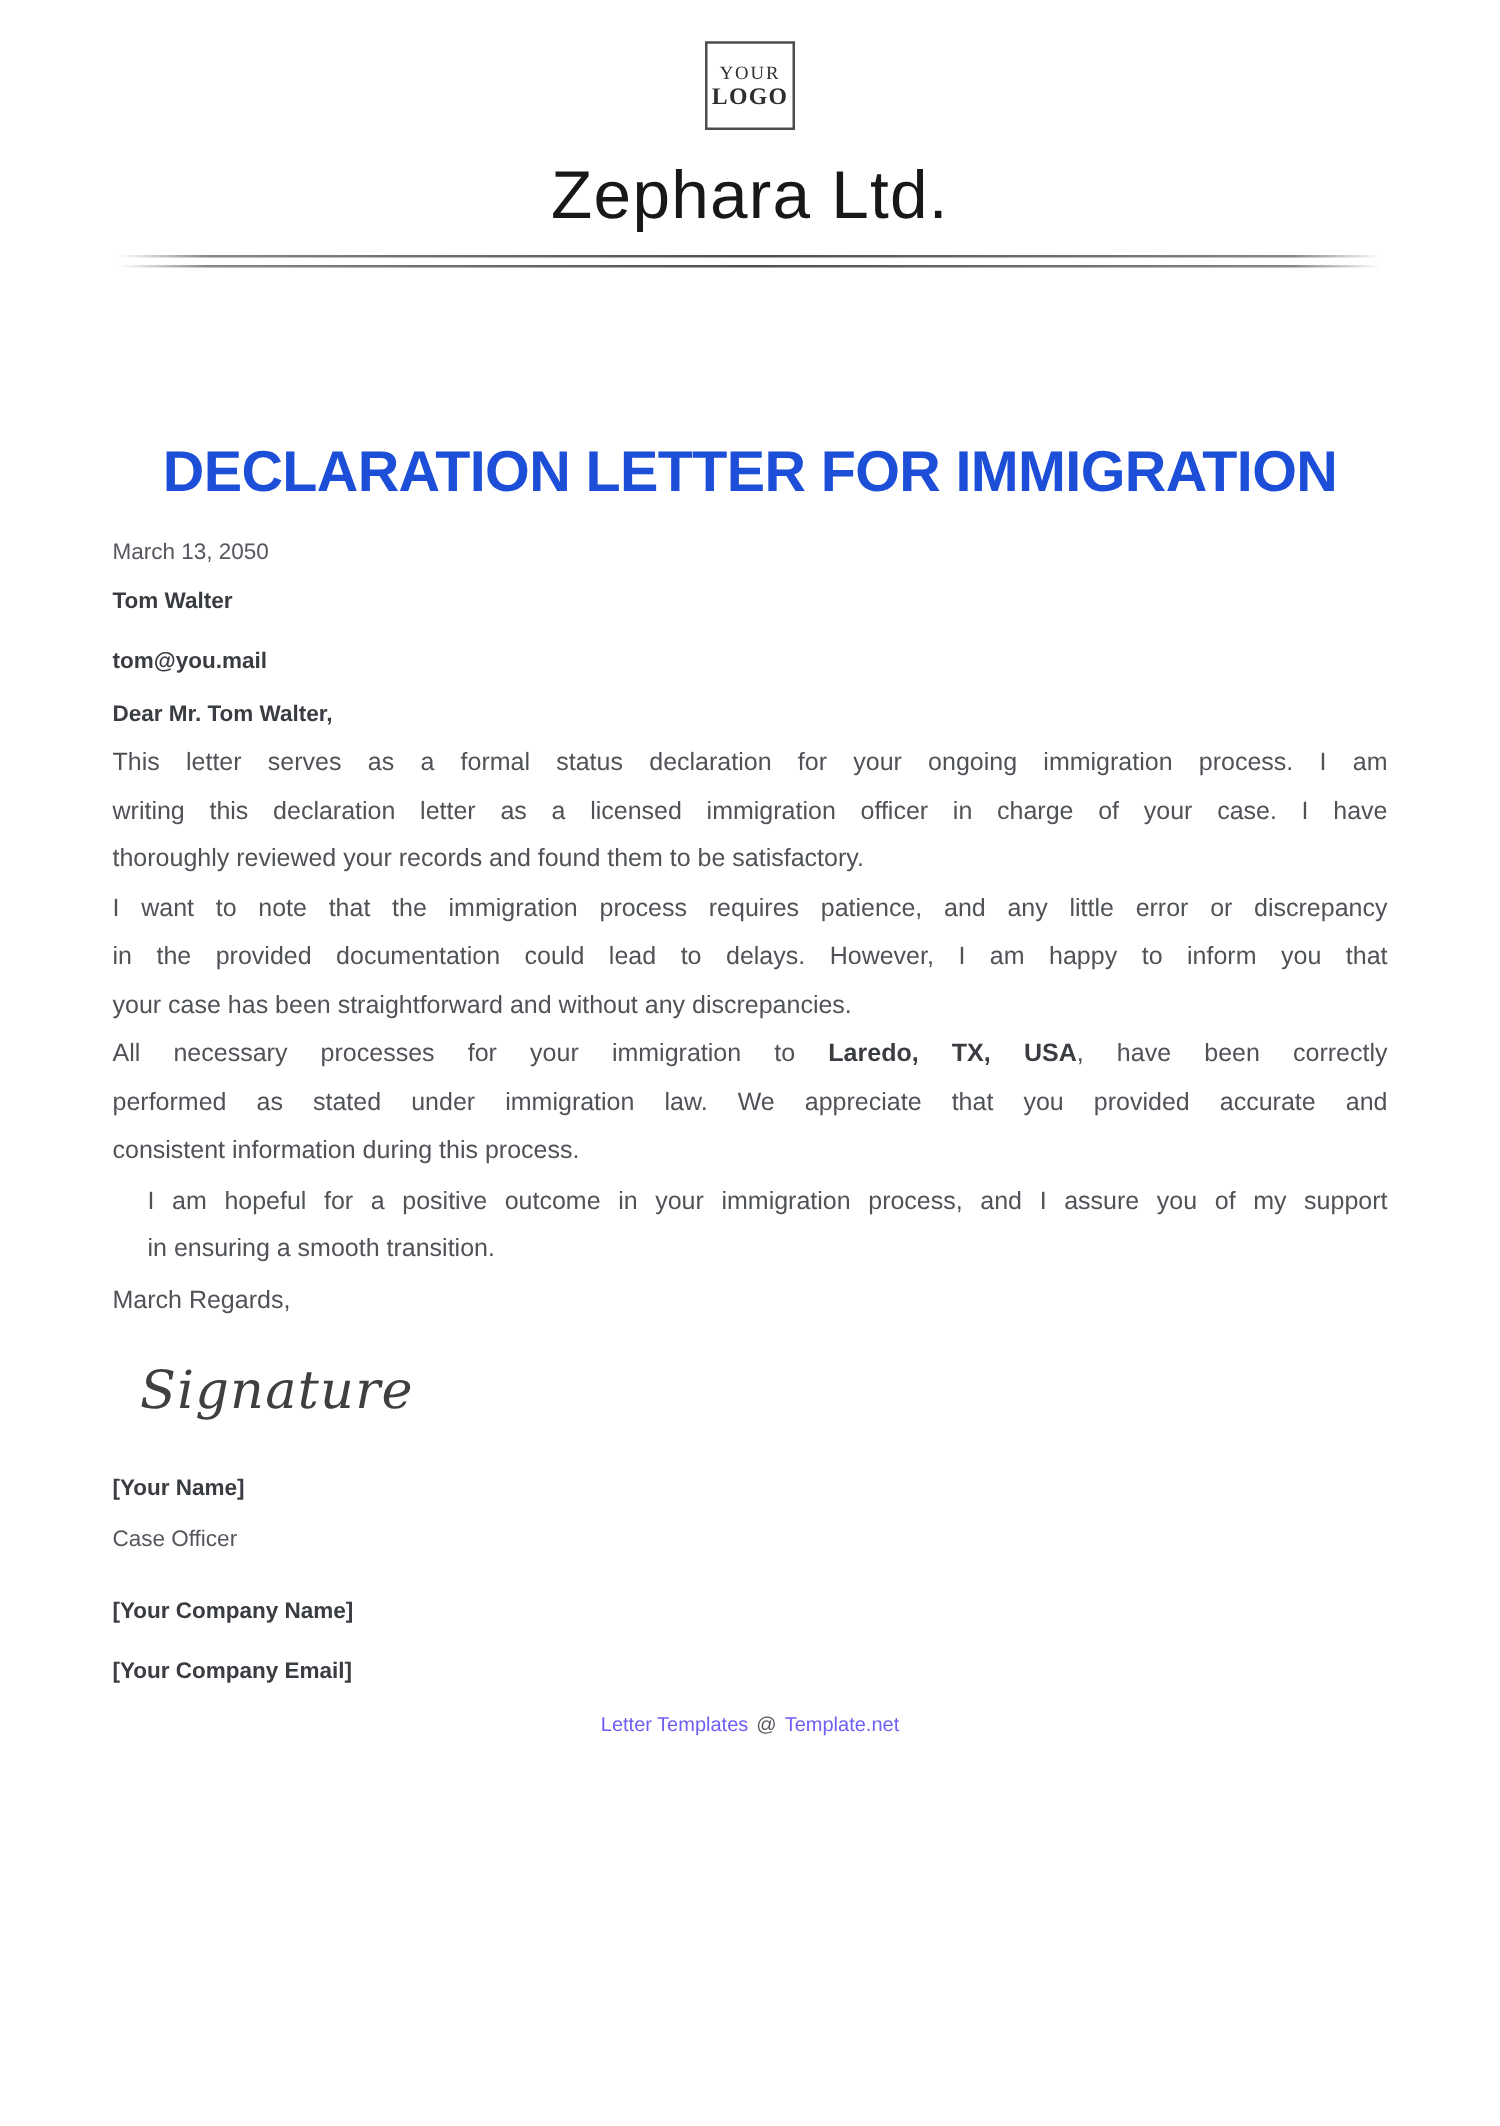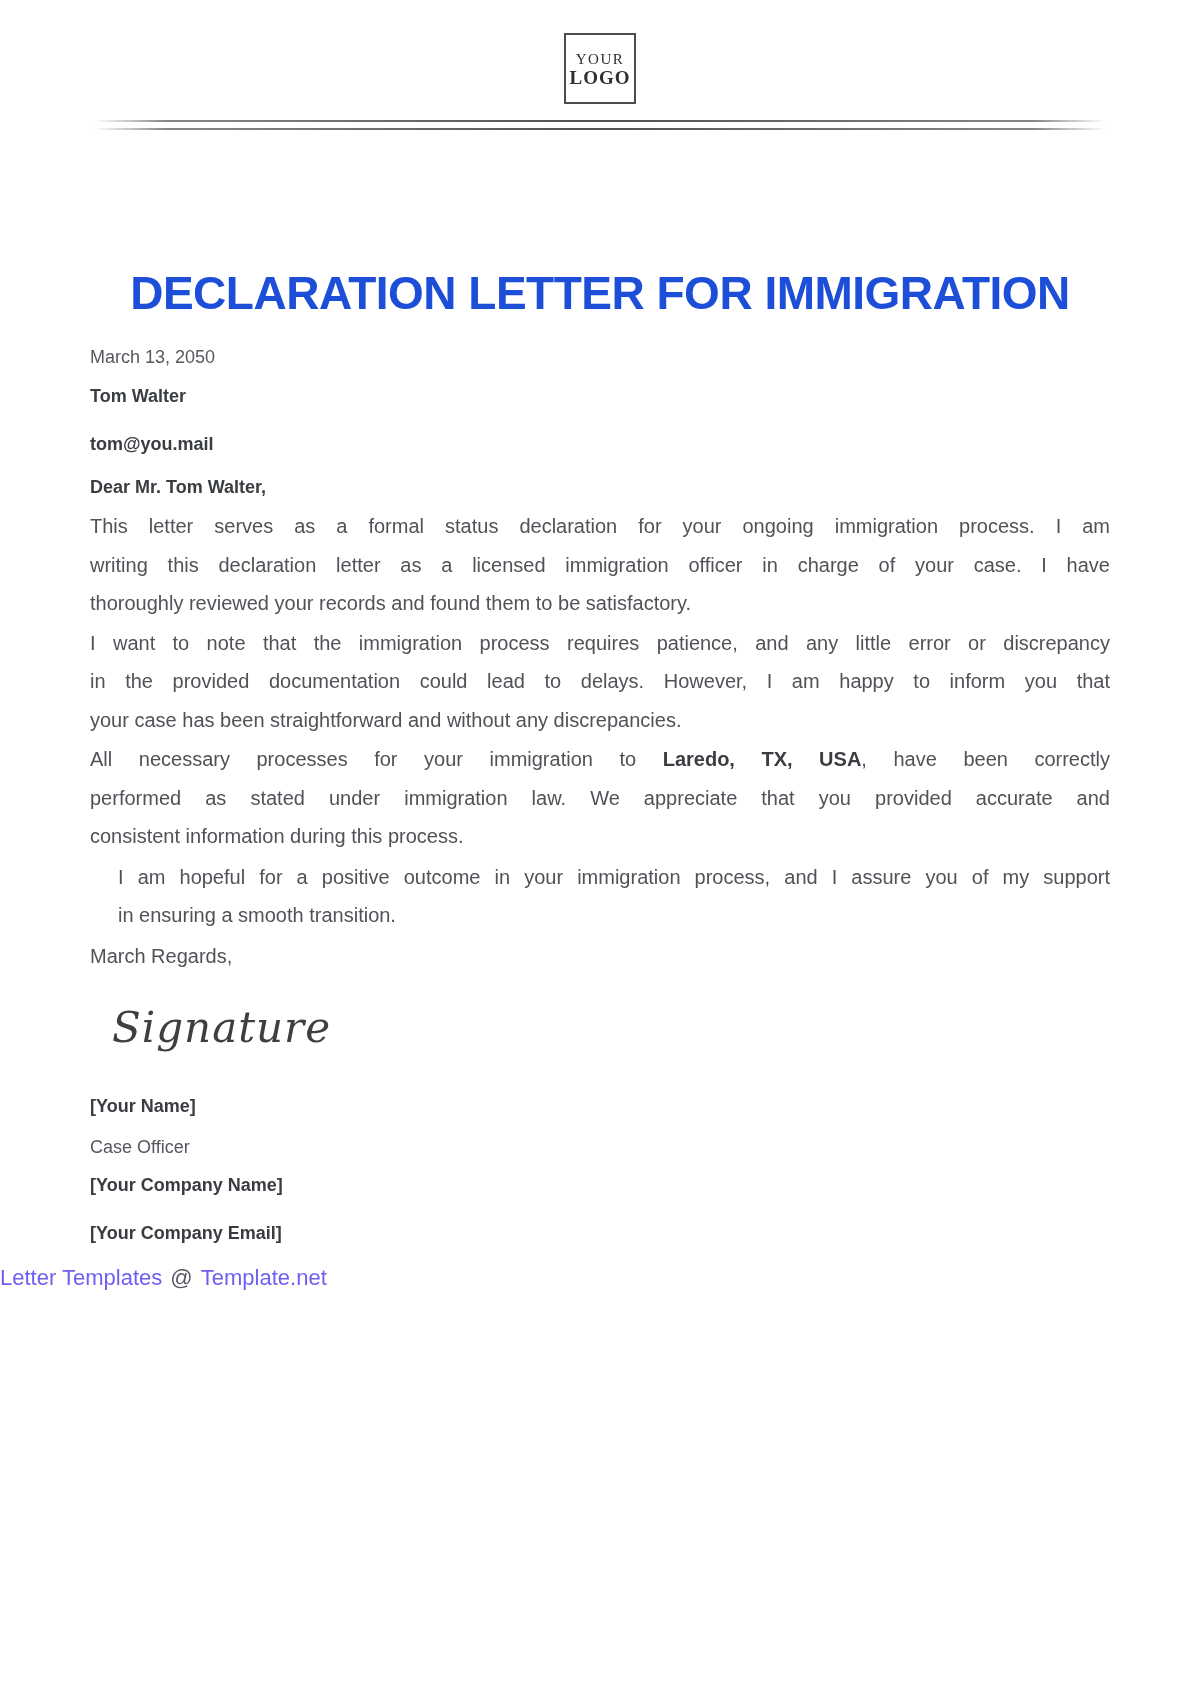--- a/index.html
+++ b/index.html
@@ -140,6 +140,7 @@
       <div class="logo-your">YOUR</div>
       <div class="logo-logo">LOGO</div>
     </div>
+    <div class="company-name">Zephara Ltd.</div>
     <div class="divider divider-top"></div>
     <div class="divider divider-bottom"></div>
   </div>

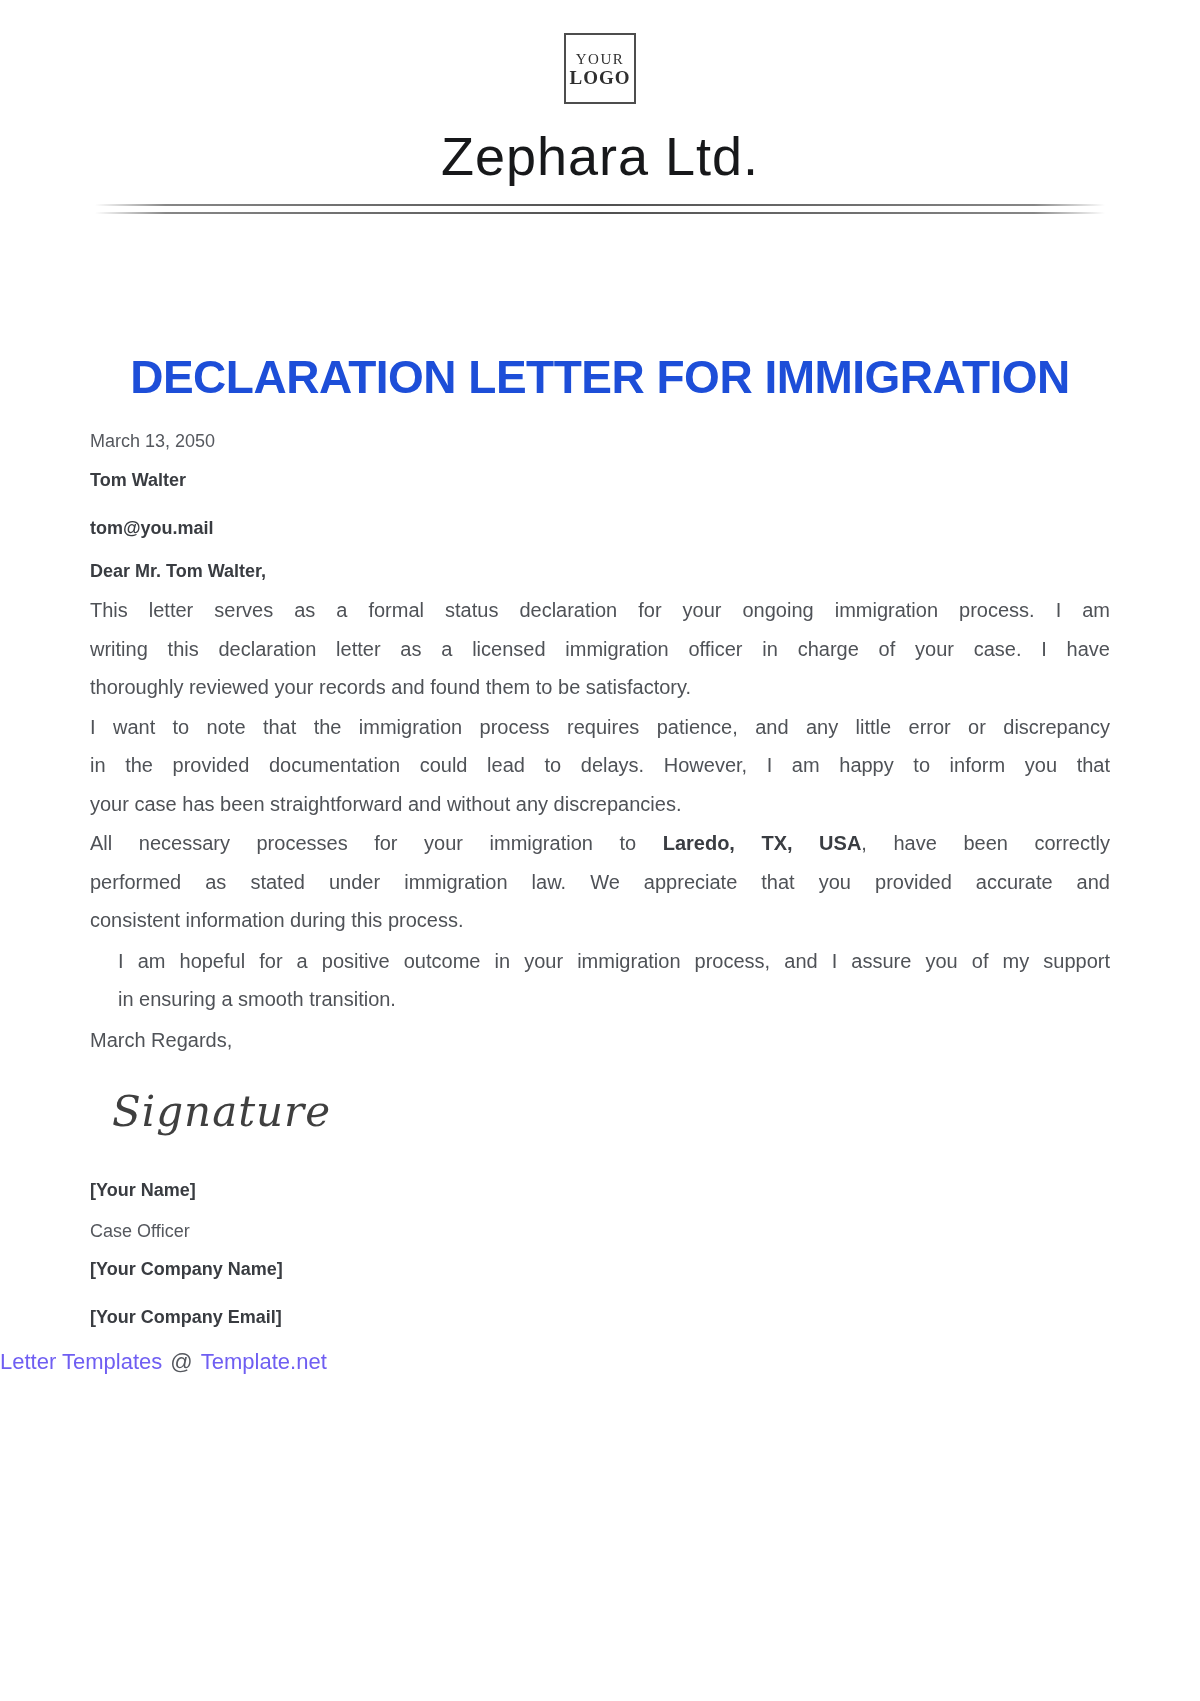--- a/index.html
+++ b/index.html
@@ -113,7 +113,7 @@
 
   .sender-name    { margin-top: 29px; }
   .sender-title   { margin-top: 2px;  color: #55585e; }
-  .sender-company { margin-top: 0; }
+  .sender-company { margin-top: 19px; }
   .sender-email   { margin-top: 9px; }
 
   

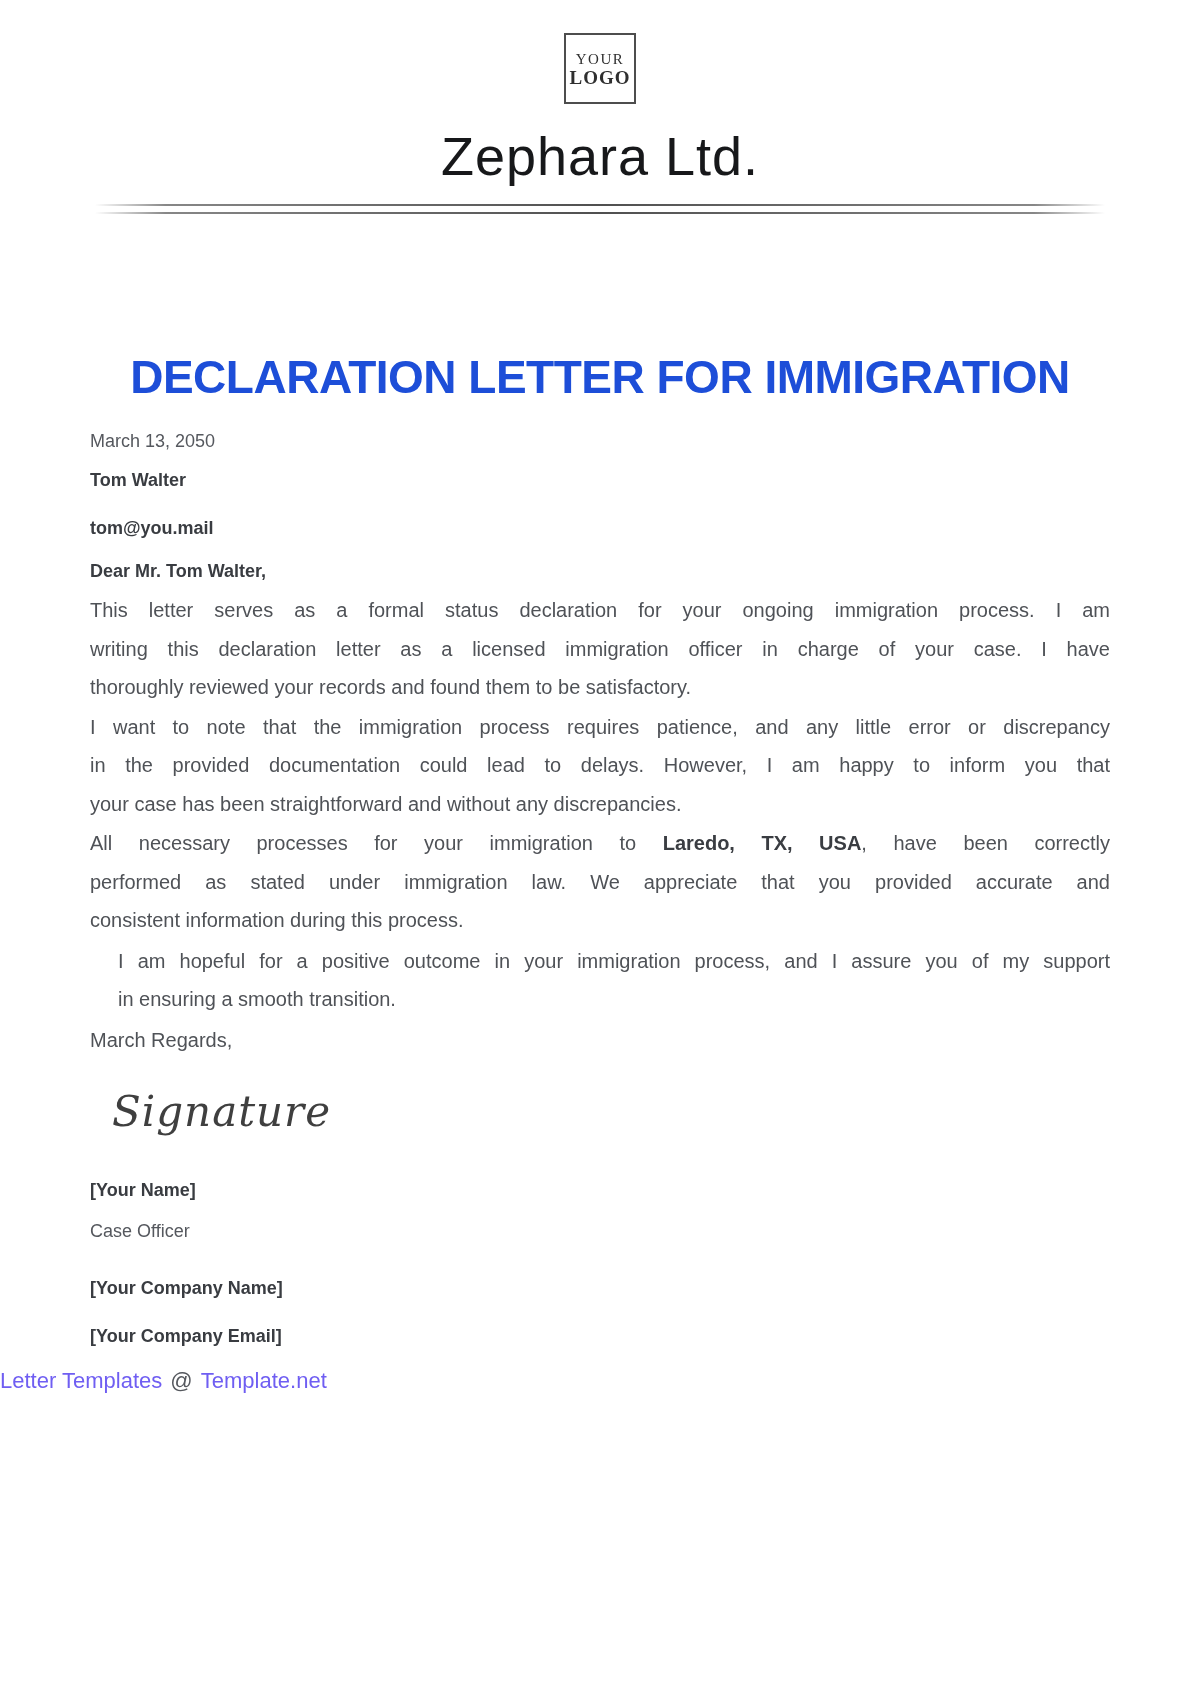--- a/index.html
+++ b/index.html
@@ -119,8 +119,8 @@
   
   .footer-credit {
     margin-top: 7px;
-    text-align: left;
-    font-size: 22px;
+    text-align: center;
+    font-size: 16px;
     line-height: 38.5px;
   }
   .footer-credit a {

